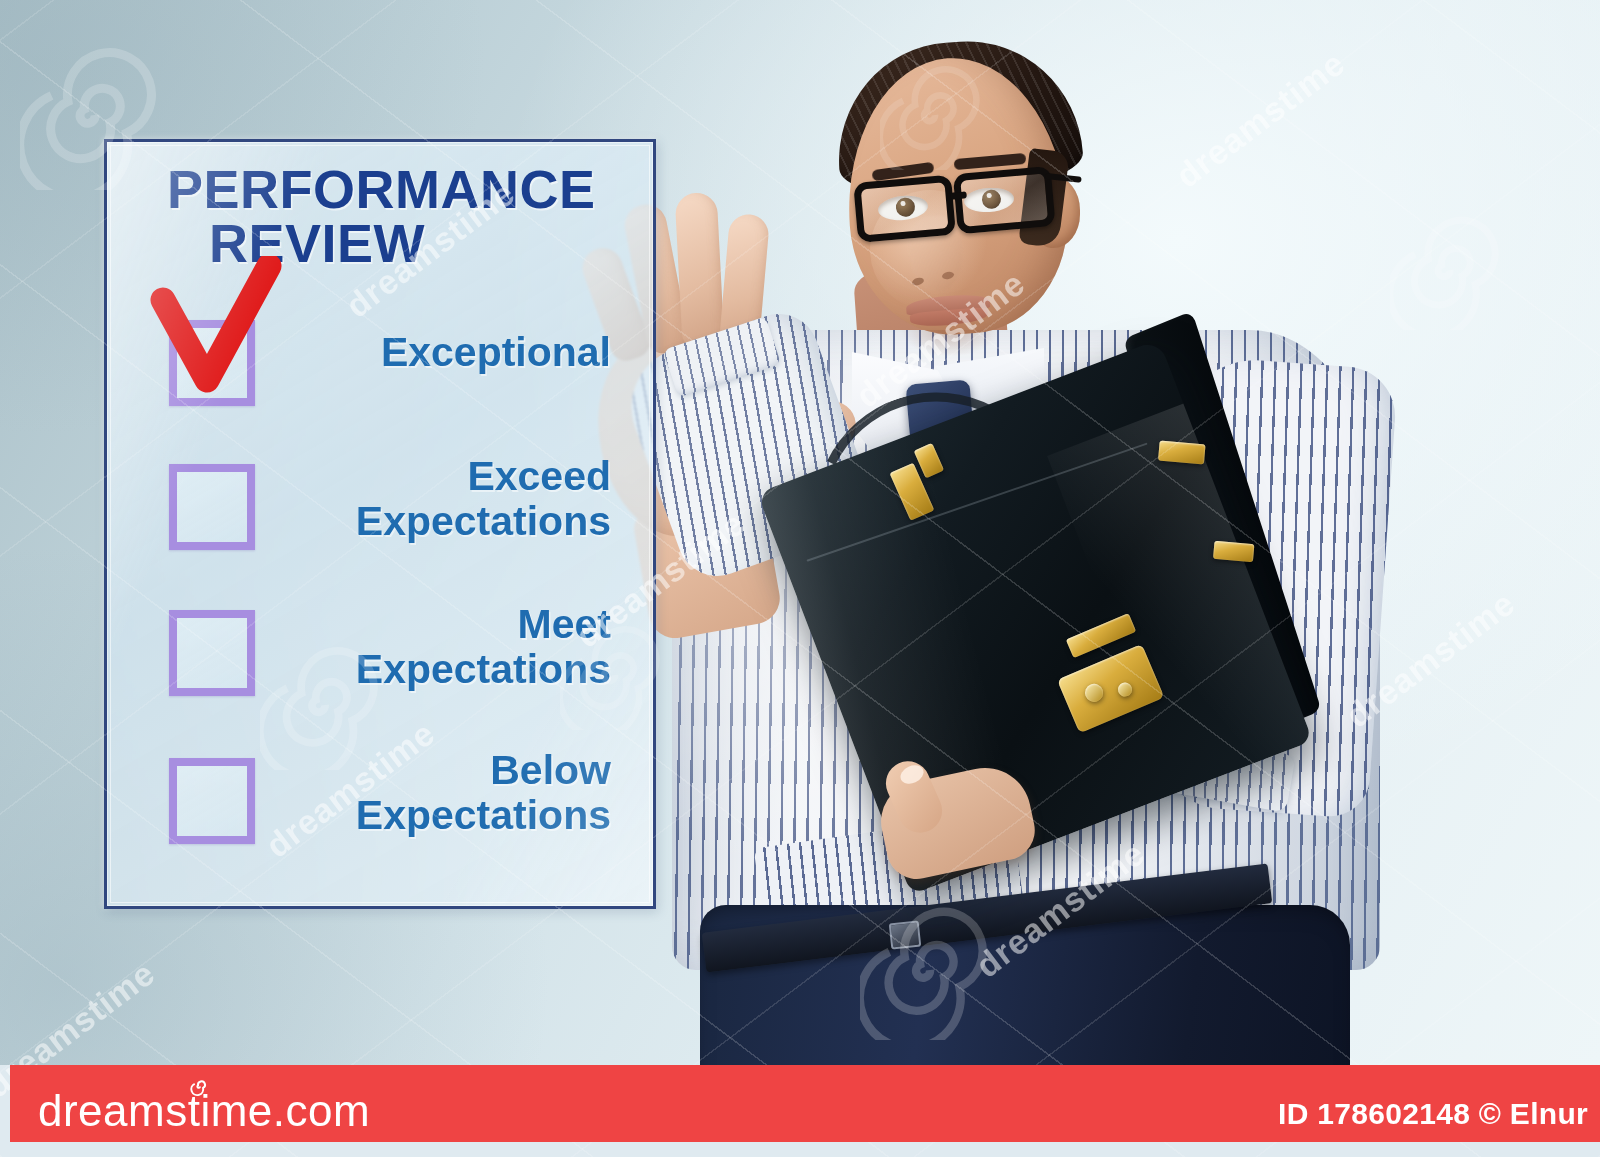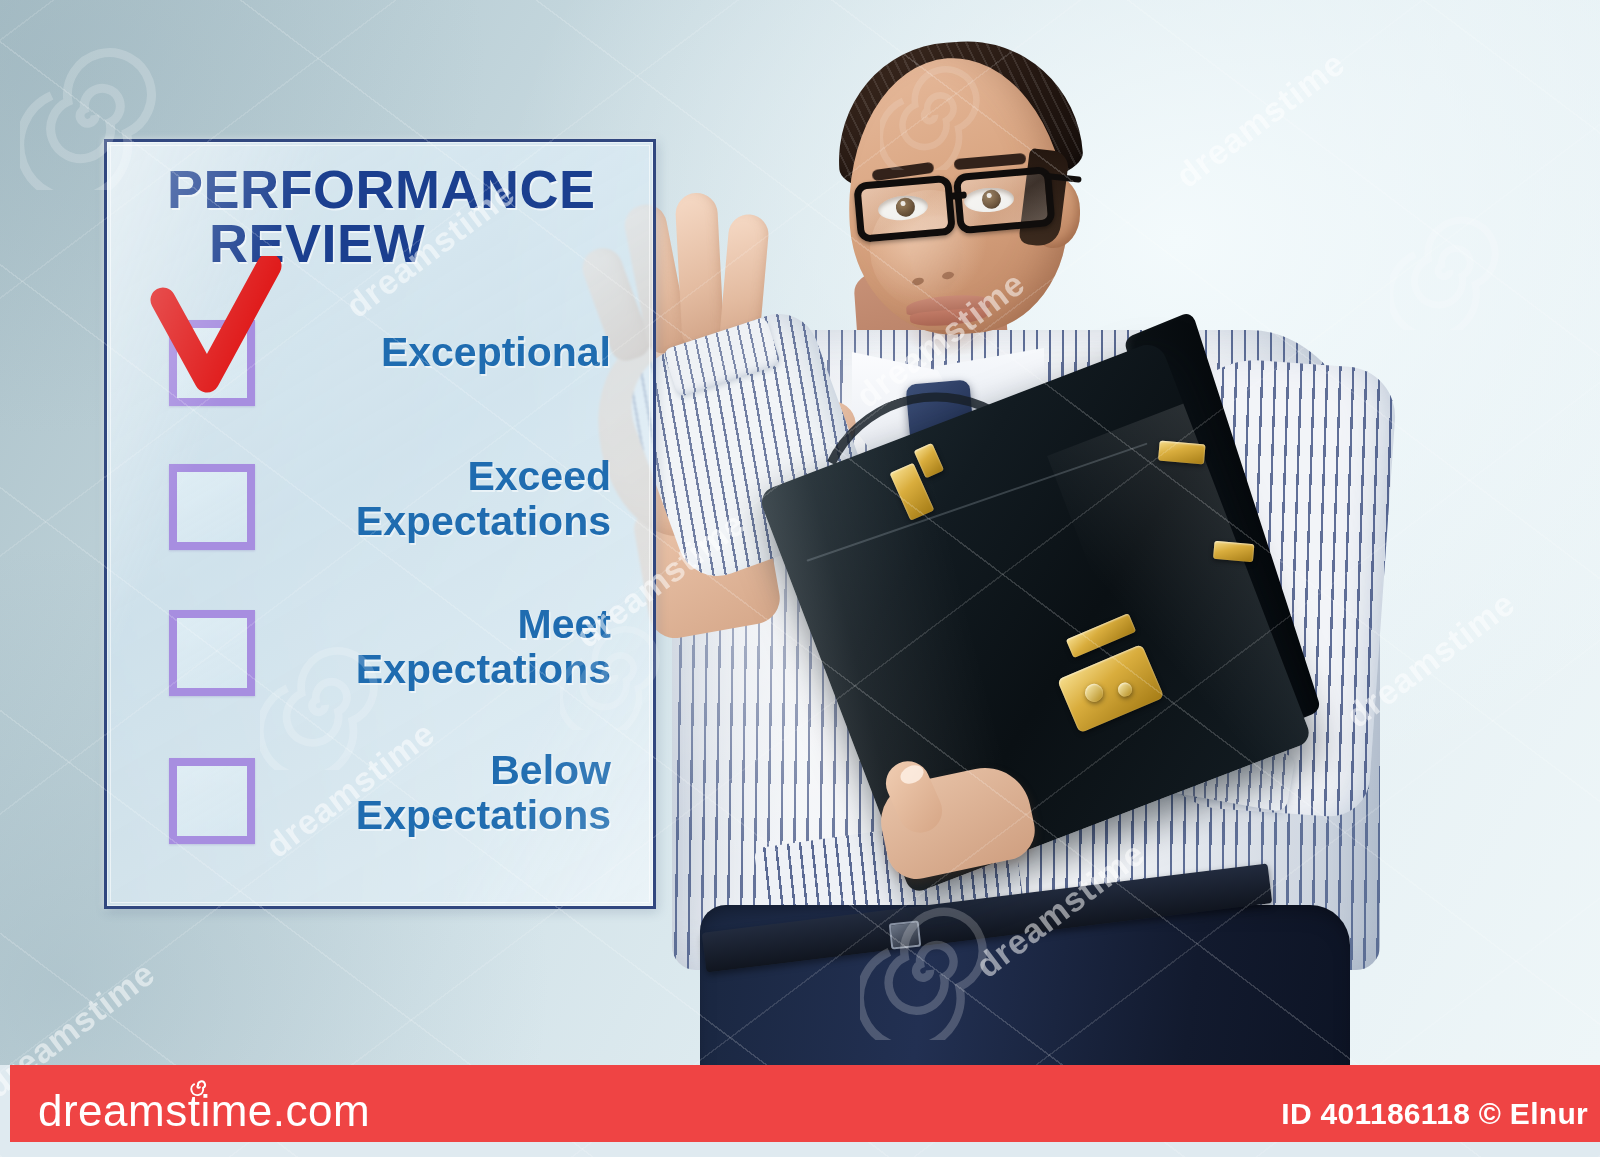--- a/index.html
+++ b/index.html
@@ -612,7 +612,7 @@
         <path d="M50 52 a6 6 0 1 1 -9 -5 a16 16 0 1 1 23 12 a27 27 0 1 1 -38 -19" fill="none" stroke="#ffffff" stroke-width="9"></path>
       </svg>
     </div>
-    <div class="idtxt">ID 401186118 © Elnur</div>
+    <div class="idtxt">ID 178602148 © Elnur</div>
   </div>
 
 </div>

